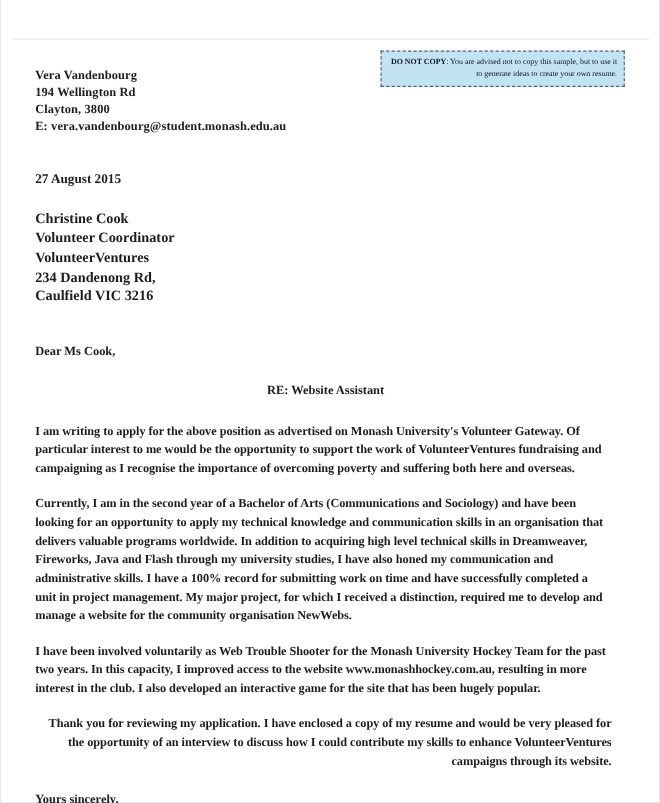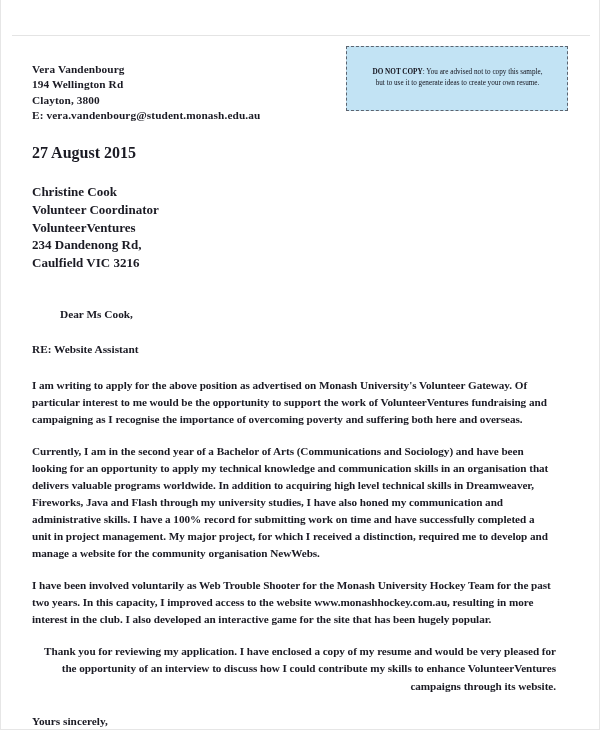--- a/index.html
+++ b/index.html
@@ -55,8 +55,8 @@
     font-size: 7.2px;
     line-height: 1.5;
     color: #12121c;
-    margin: 16px;
-    text-align: center;
+    margin: 0;
+    text-align: right;
   }
   .notice-text .lead {
     font-weight: bold;

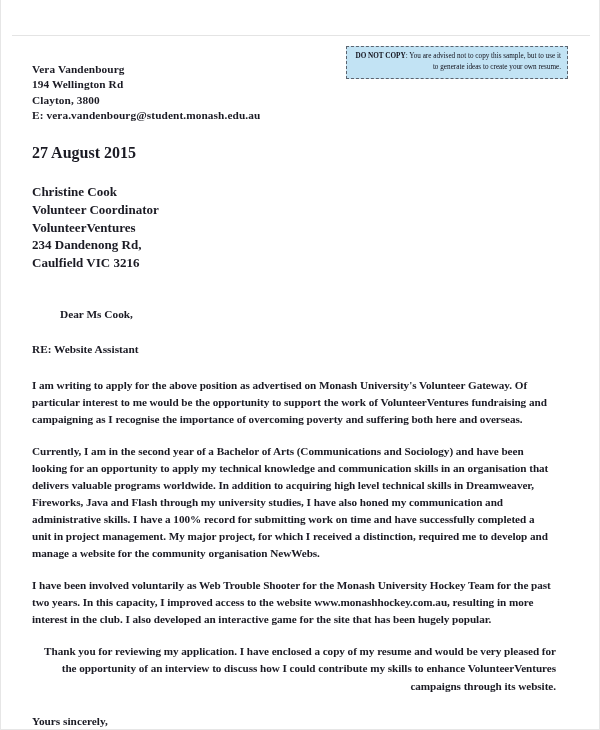--- a/index.html
+++ b/index.html
@@ -82,8 +82,8 @@
   }
 
   .date-line {
-    margin-top: 19px;
-    font-size: 16px;
+    margin-top: 31px;
+    font-size: 12px;
     font-weight: bold;
     line-height: 1.36;
   }

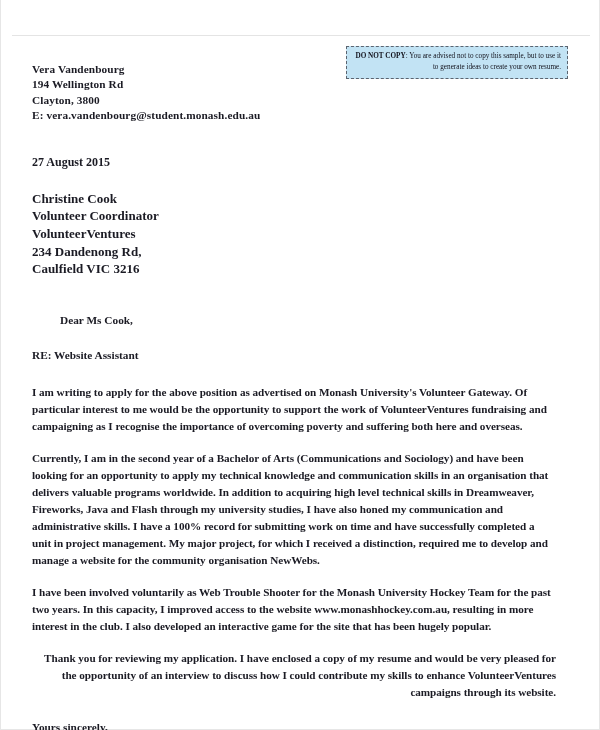--- a/index.html
+++ b/index.html
@@ -104,7 +104,6 @@
     font-size: 11.3px;
     font-weight: bold;
     line-height: 1.36;
-    margin-left: 28px;
   }
 
   .subject-line {

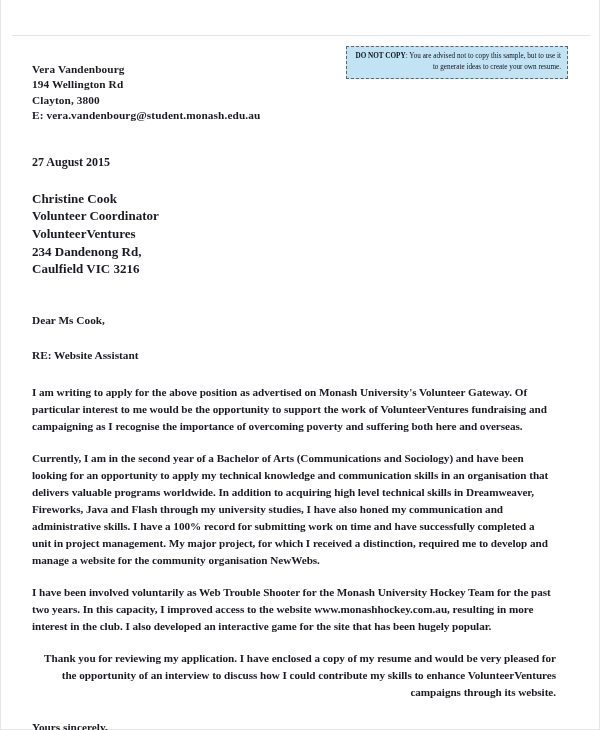--- a/index.html
+++ b/index.html
@@ -111,6 +111,7 @@
     font-size: 11.3px;
     font-weight: bold;
     line-height: 1.36;
+    text-align: center;
   }
 
   .body-paragraphs {

